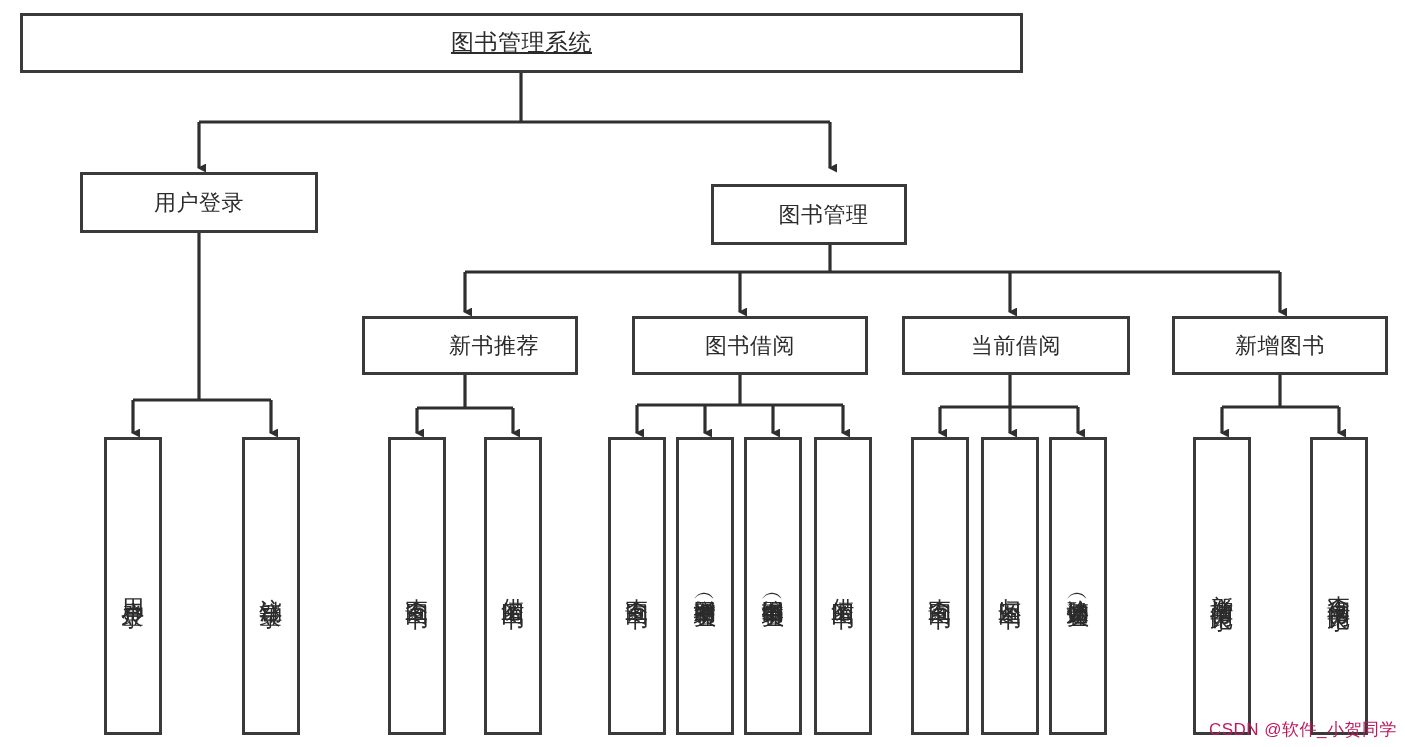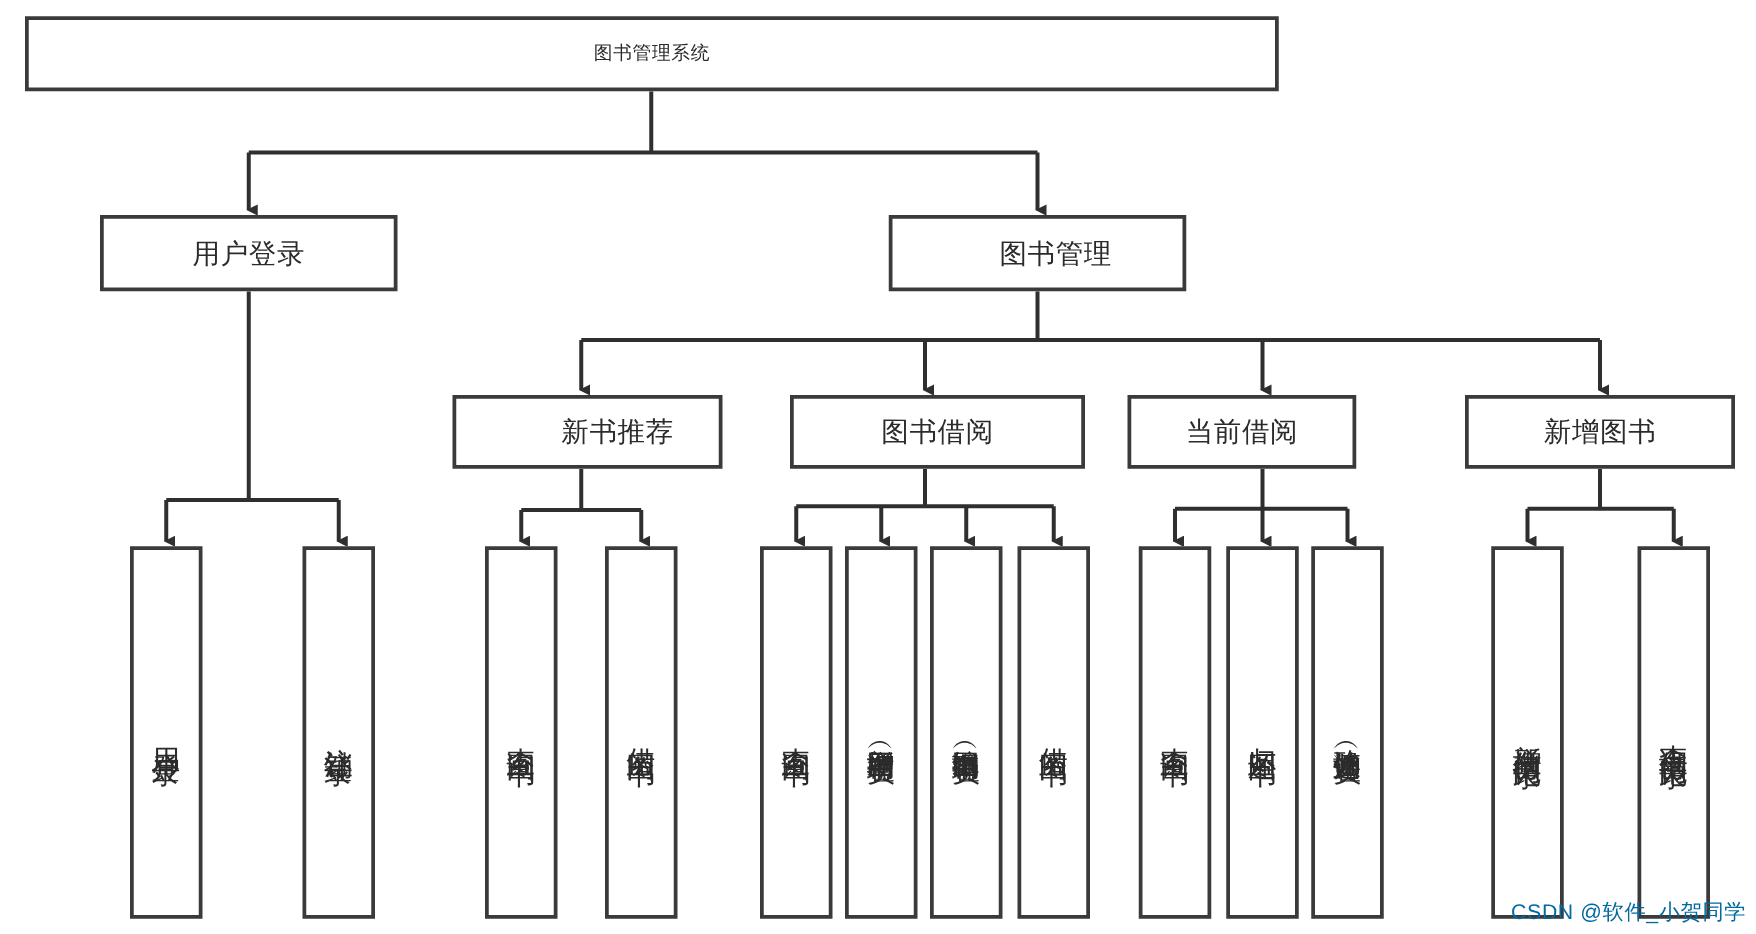--- a/index.html
+++ b/index.html
@@ -41,7 +41,7 @@
     letter-spacing: 0.5px;
     white-space: nowrap;
   }
-  .node.root .label { font-size: 15px; }
+  .node.root .label { font-size: 23px; text-decoration: underline; }
   .node.branch .label { font-size: 22px; }
 
   

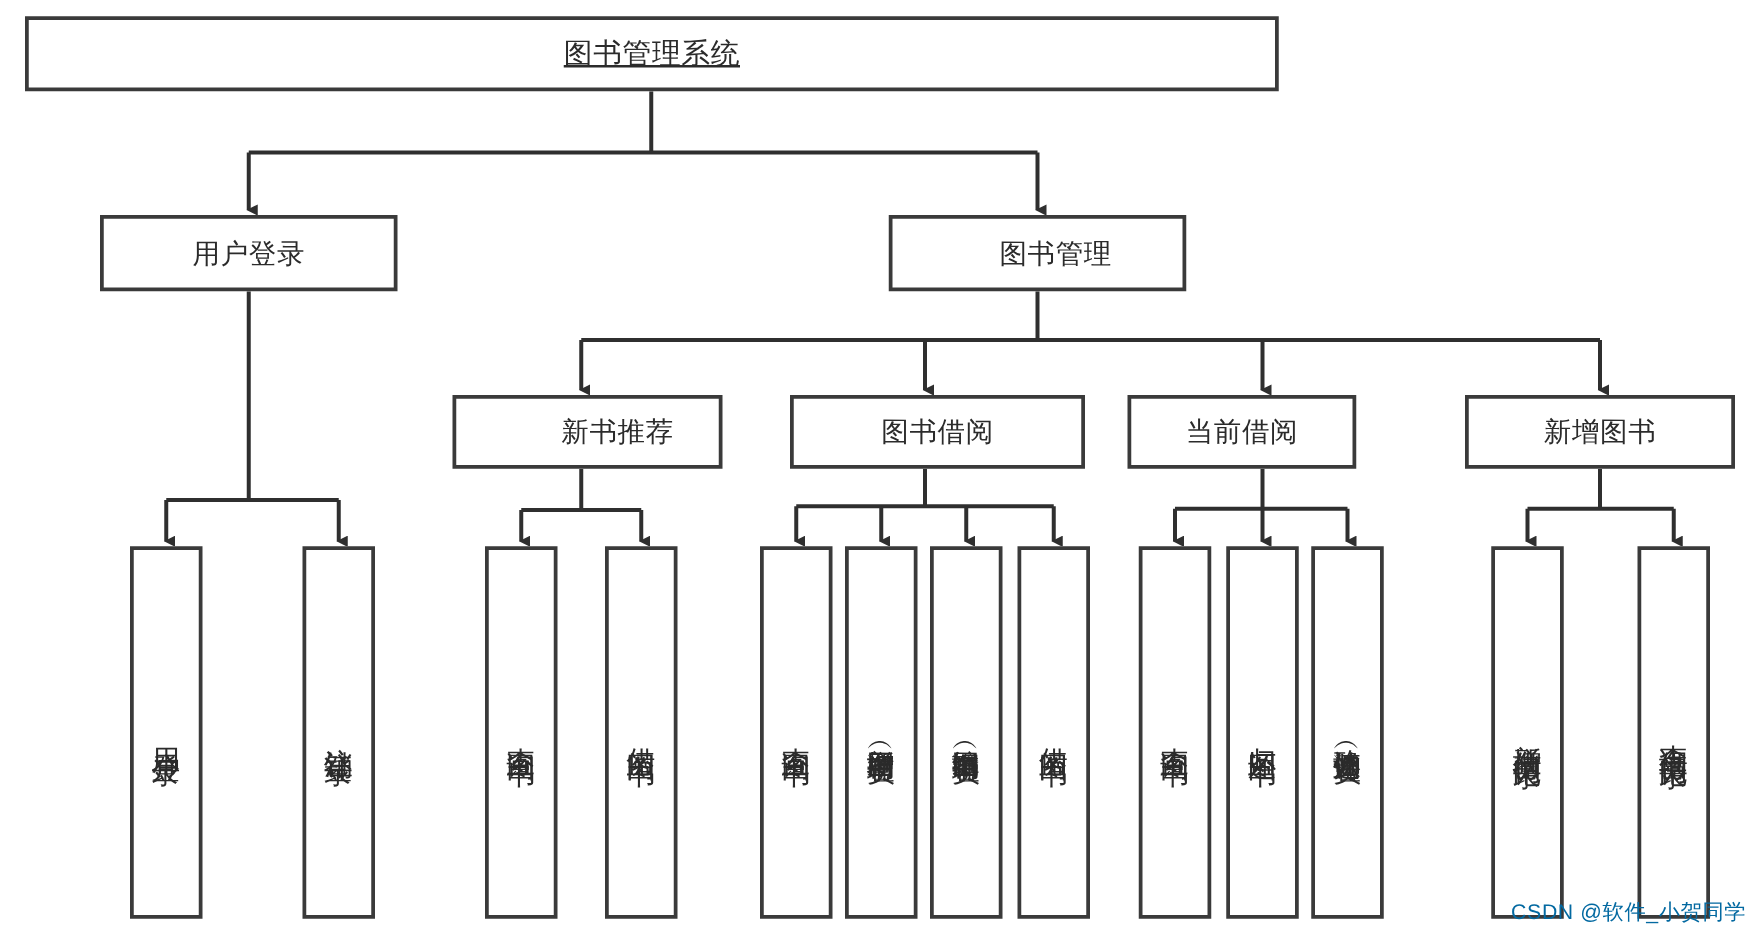--- a/index.html
+++ b/index.html
@@ -134,7 +134,7 @@
   <div class="node branch" style="left:80px; top:172px; width:238px; height:61px;">
     <span class="label">用户登录</span>
   </div>
-  <div class="node branch" style="left:711px; top:172px; width:238px; height:61px;padding-left:29px;">
+  <div class="node branch" style="left:711px; top:184px; width:196px; height:61px;padding-left:29px;">
     <span class="label">图书管理</span>
   </div>
 

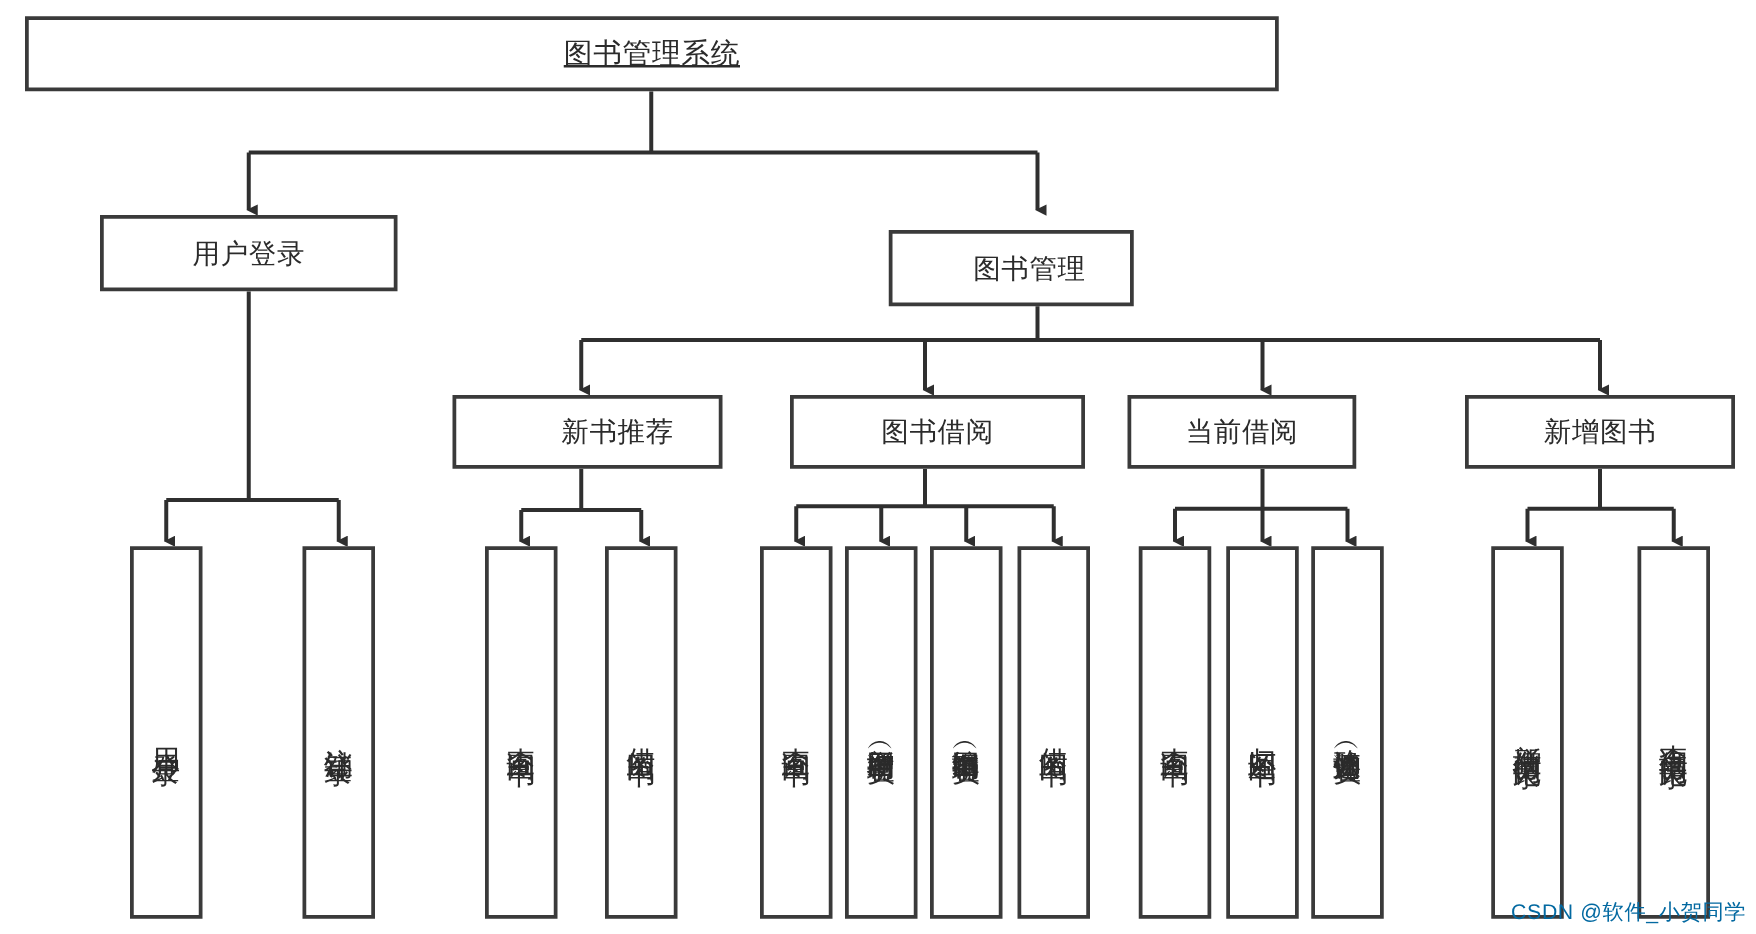--- a/index.html
+++ b/index.html
@@ -144,7 +144,7 @@
   <div class="node branch" style="left:632px; top:316px; width:236px; height:59px;">
     <span class="label">图书借阅</span>
   </div>
-  <div class="node branch" style="left:902px; top:316px; width:183px; height:59px;">
+  <div class="node branch" style="left:902px; top:316px; width:228px; height:59px;">
     <span class="label">当前借阅</span>
   </div>
   <div class="node branch" style="left:1172px; top:316px; width:216px; height:59px;">

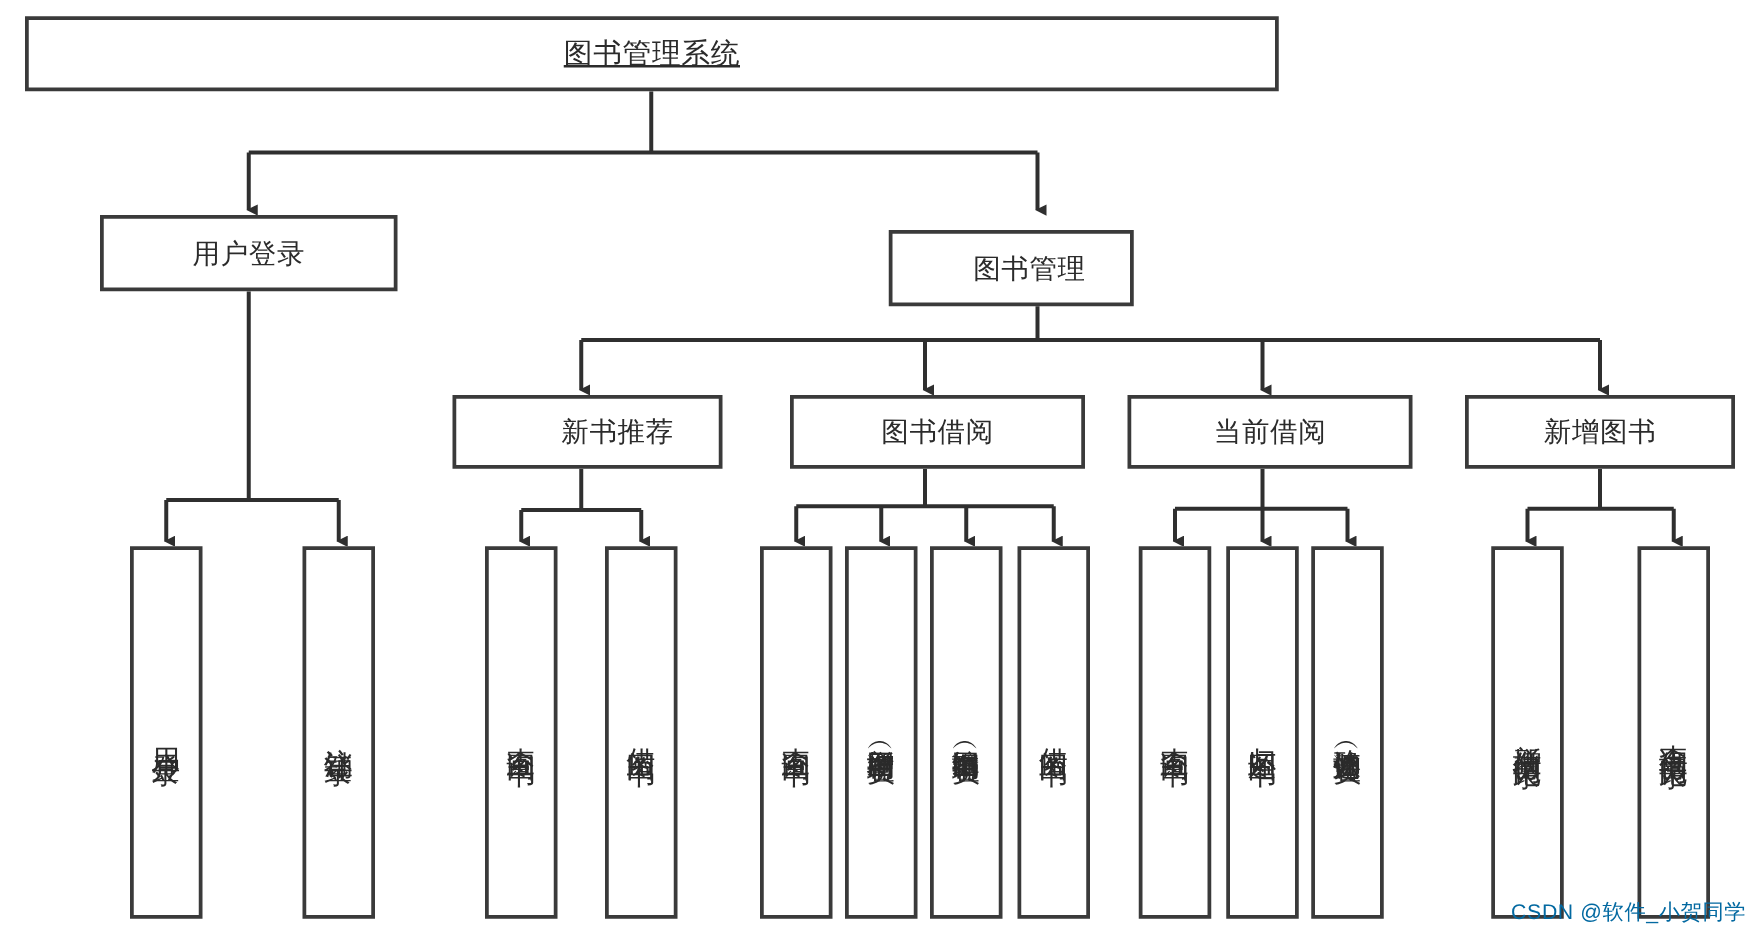--- a/index.html
+++ b/index.html
@@ -67,7 +67,7 @@
     right: 8px;
     bottom: 6px;
     font-size: 17px;
-    color: #0369a1;
+    color: #be185d;
     letter-spacing: 0.5px;
     white-space: nowrap;
   }

